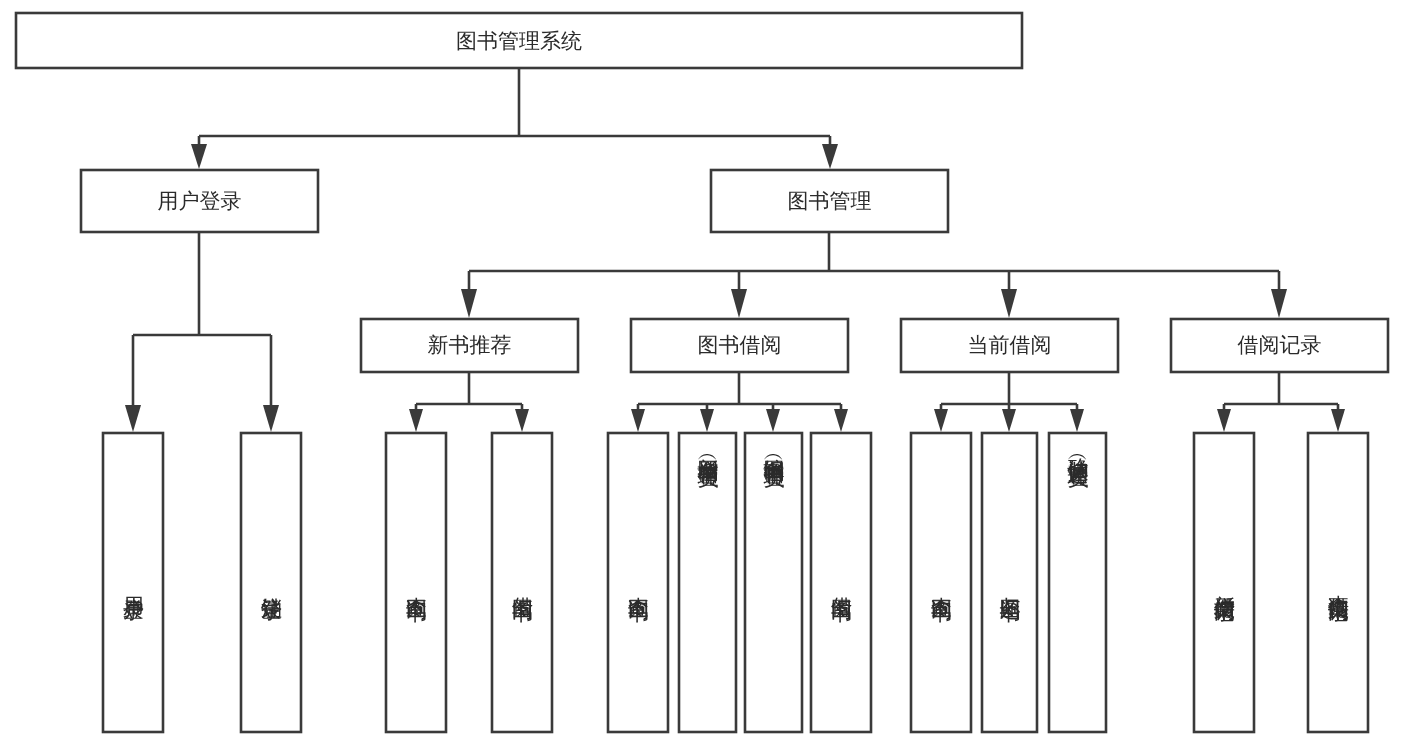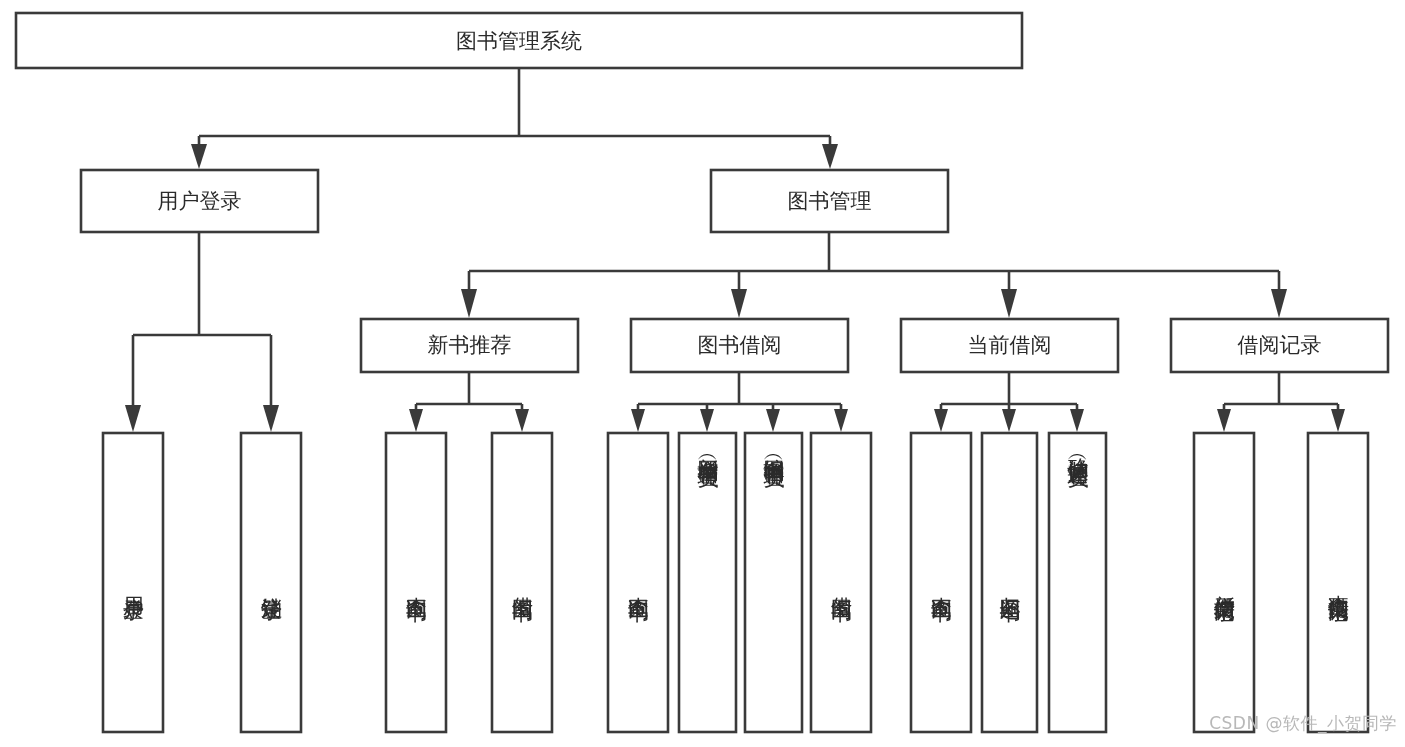--- a/index.html
+++ b/index.html
@@ -231,7 +231,6 @@
     <span class="v-label">查询借阅记录</span>
   </div>
 
-  <div class="watermark">CSDN @软件_小贺同学</div>
 
 </div>
 

